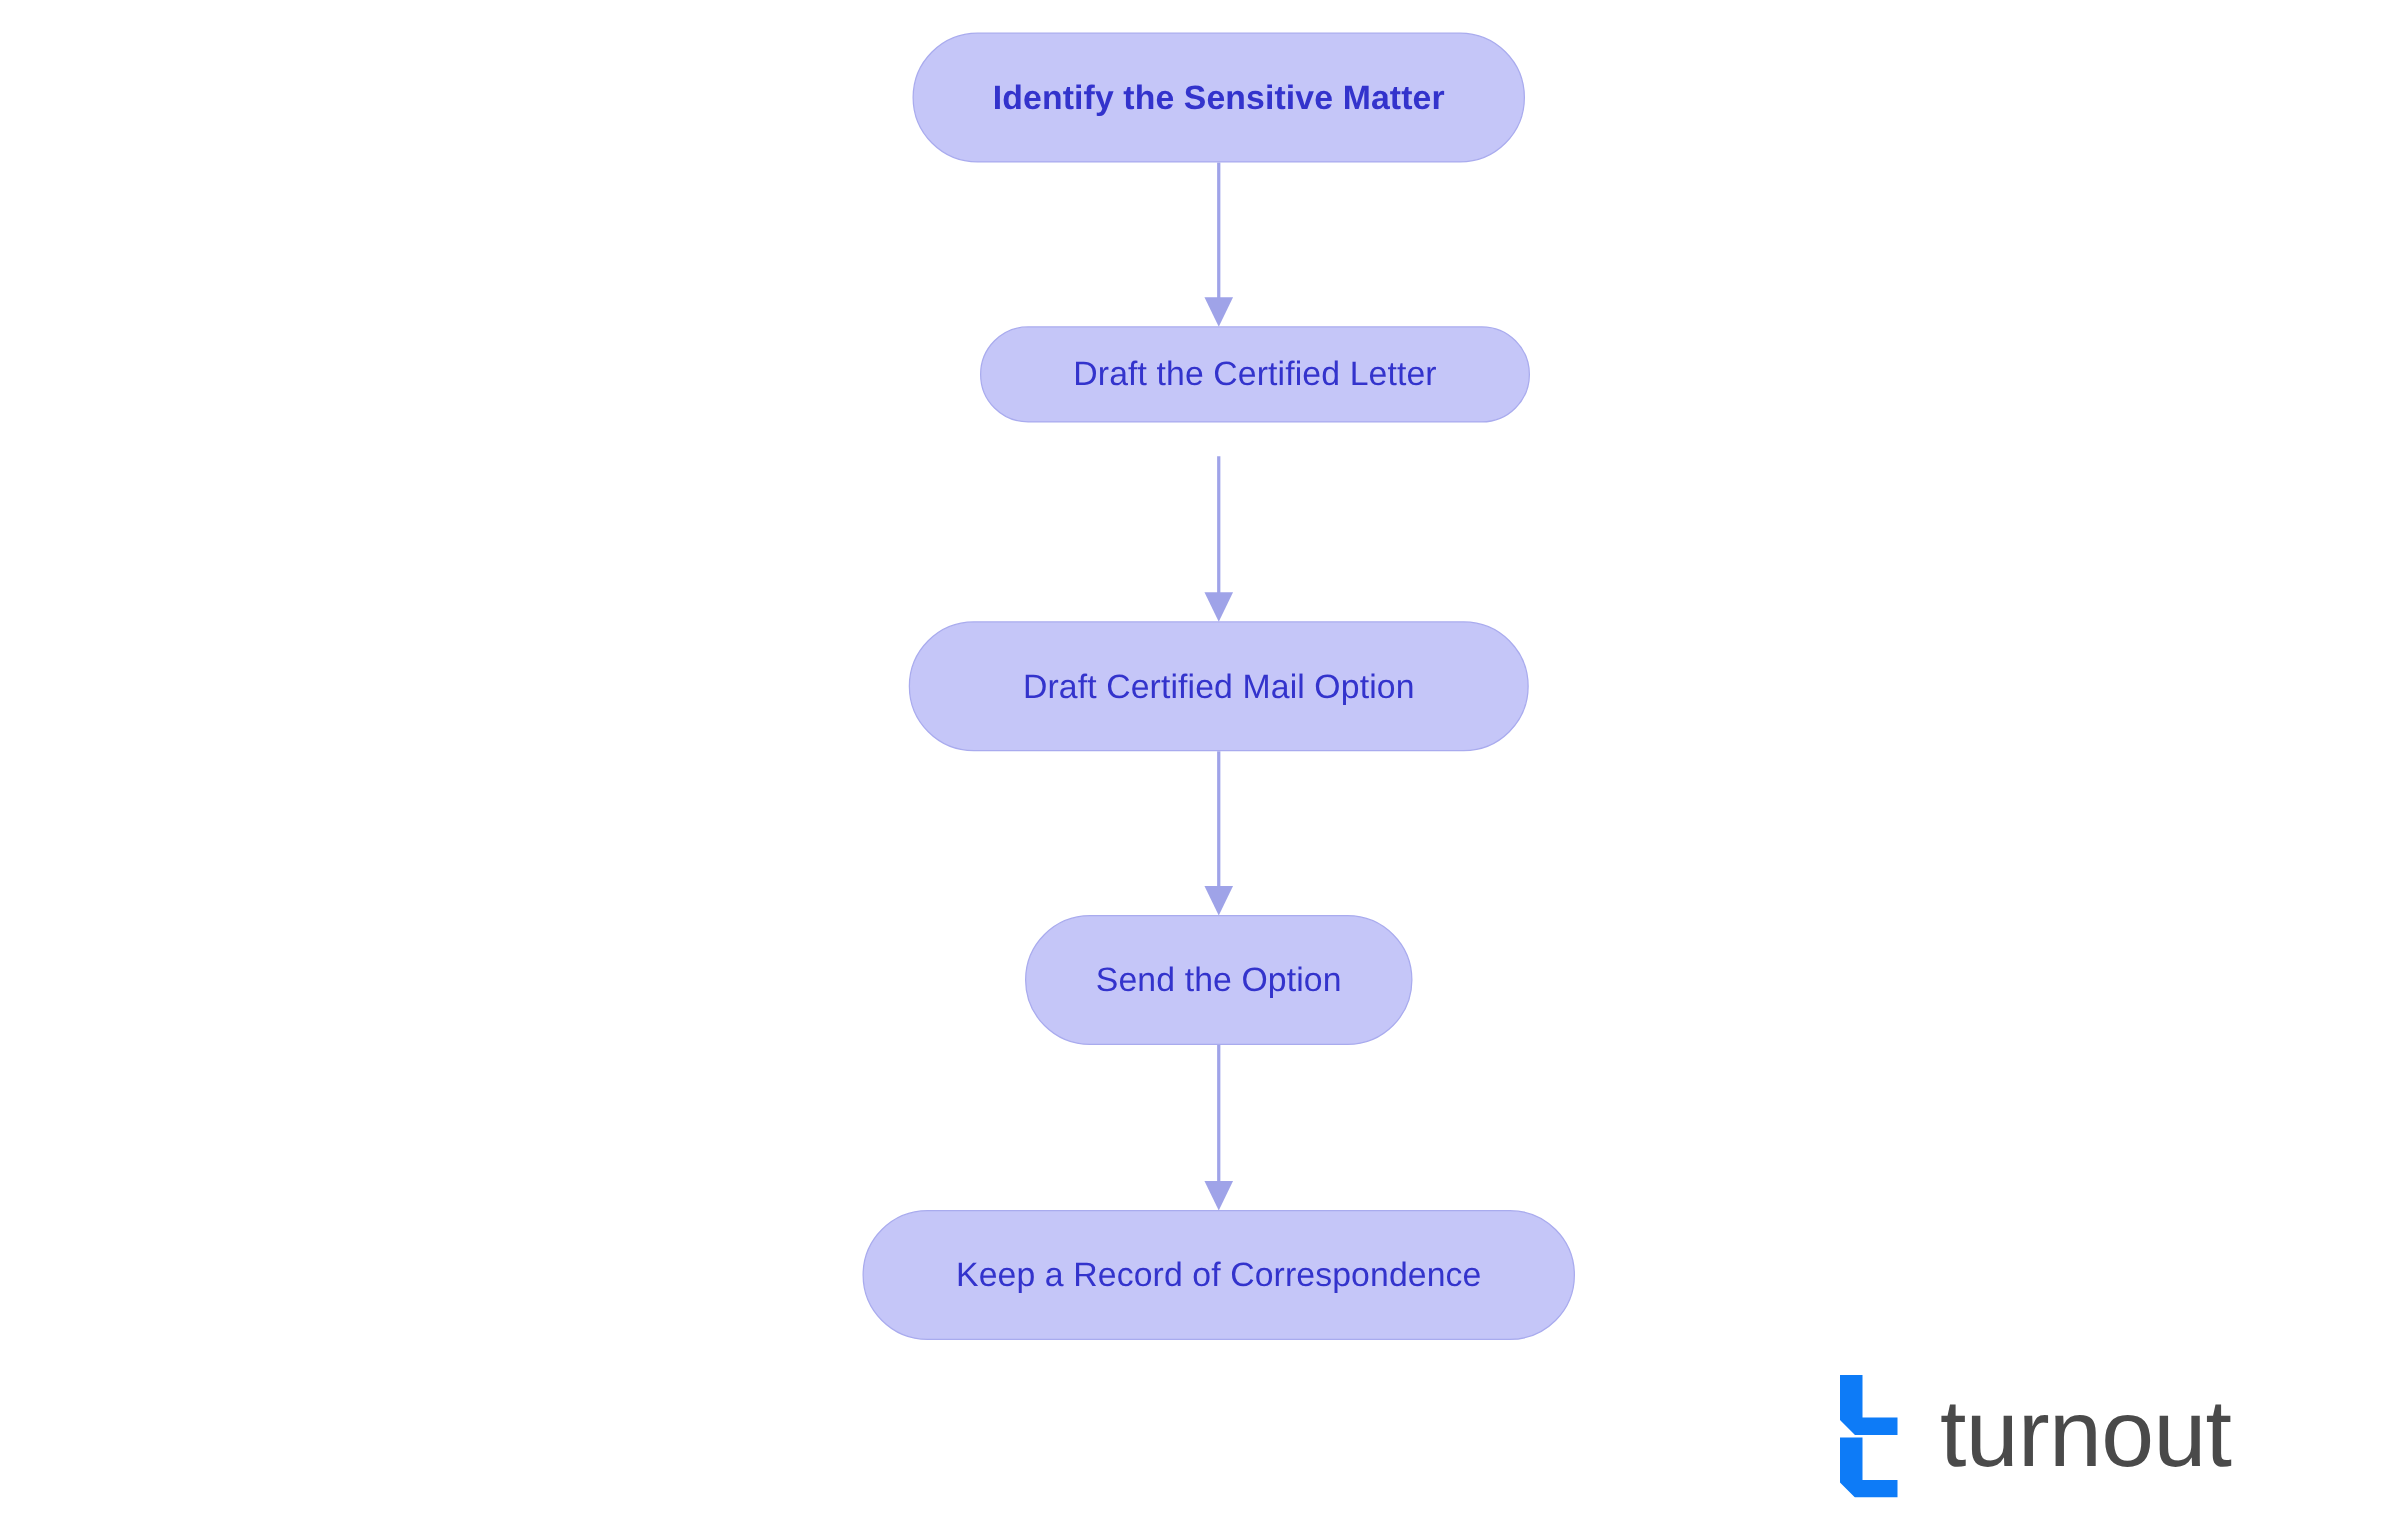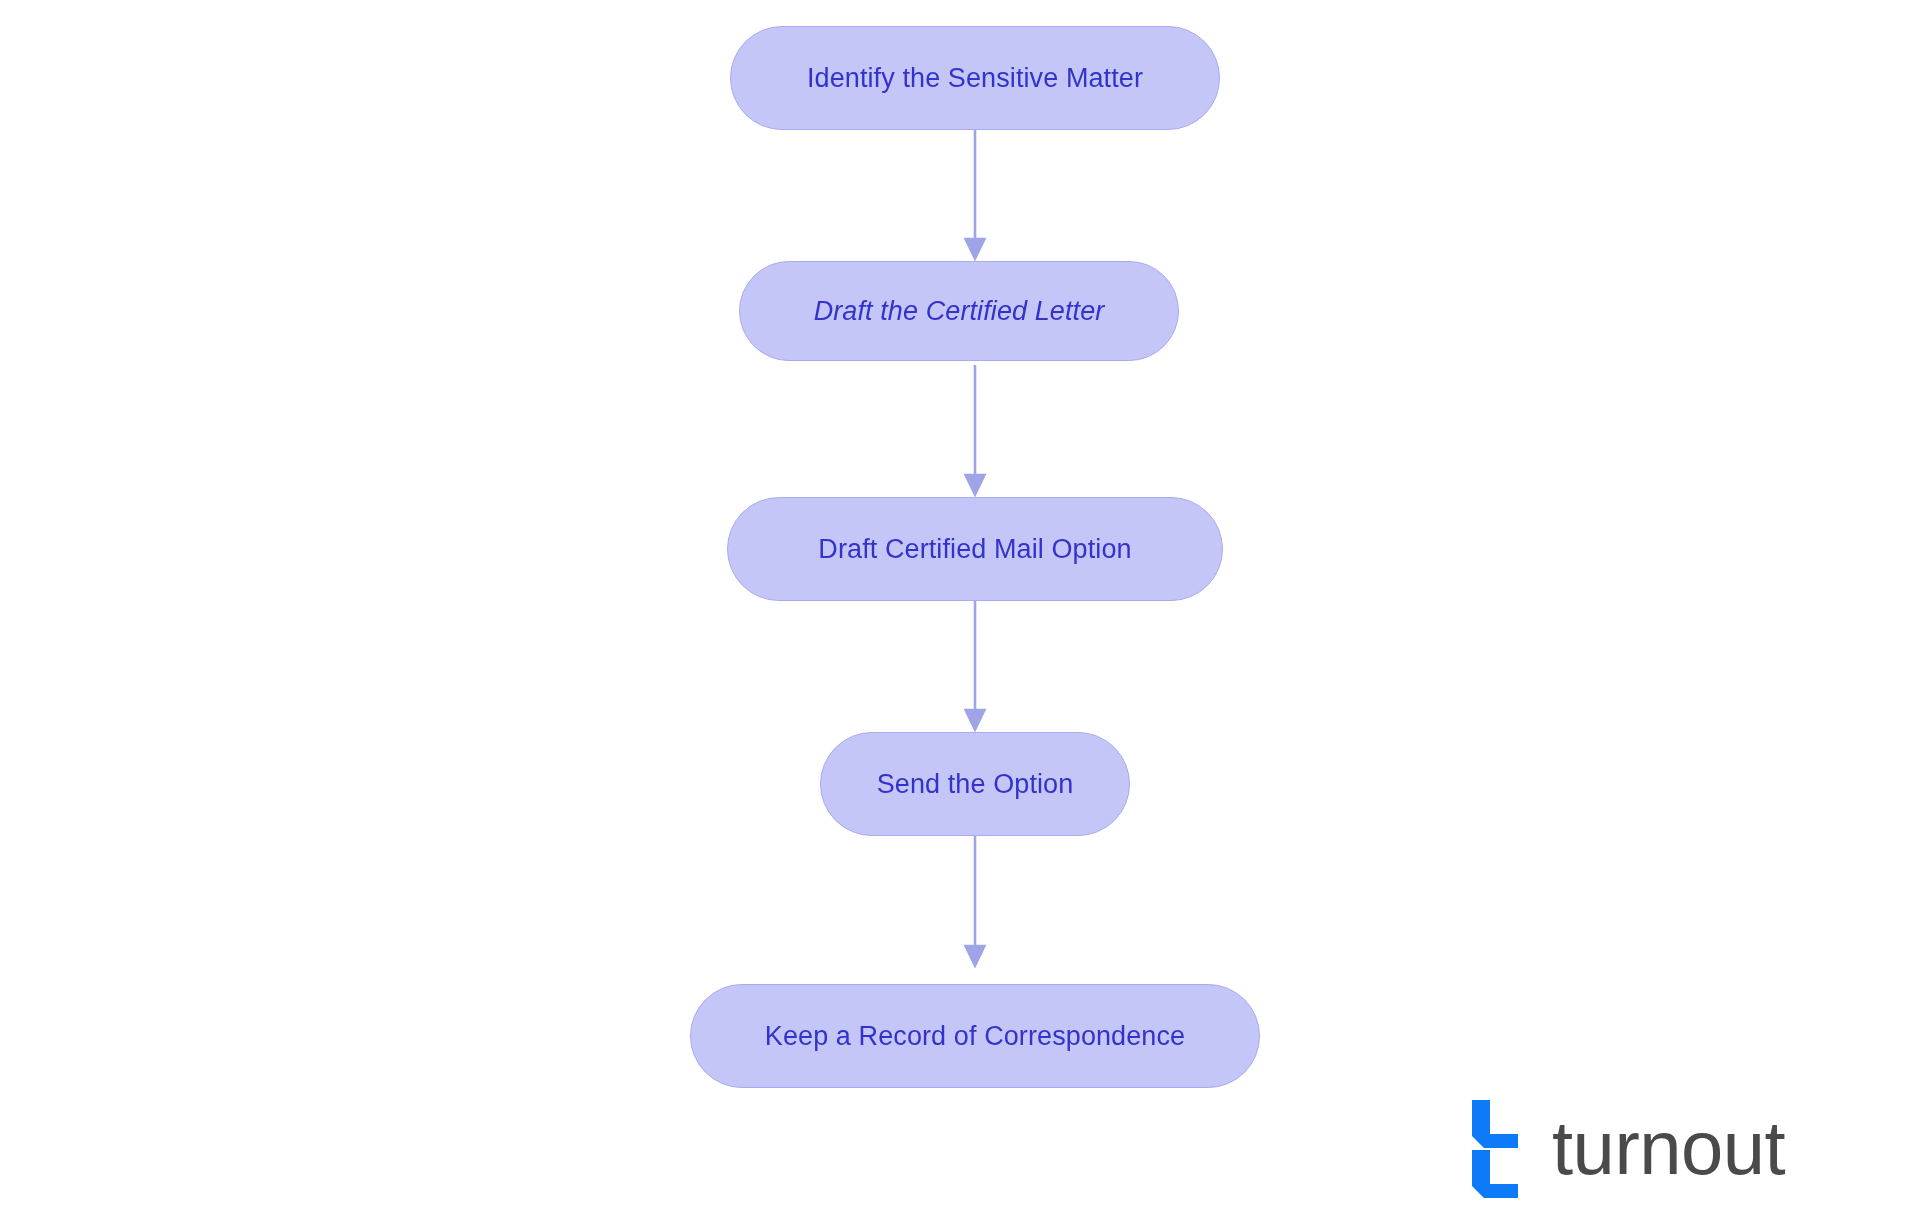--- a/index.html
+++ b/index.html
@@ -109,7 +109,7 @@
     </g>
   </svg>
 
-  <div class="flow-node" id="node-step-1" style="left:730px; top:26px; width:490px; height:104px;">
+  <div class="flow-node" id="node-step-1" style="left:730px; top:26px; width:490px; height:104px;font-weight:bold;">
     <span class="flow-node-label">Identify the Sensitive Matter</span>
   </div>
 

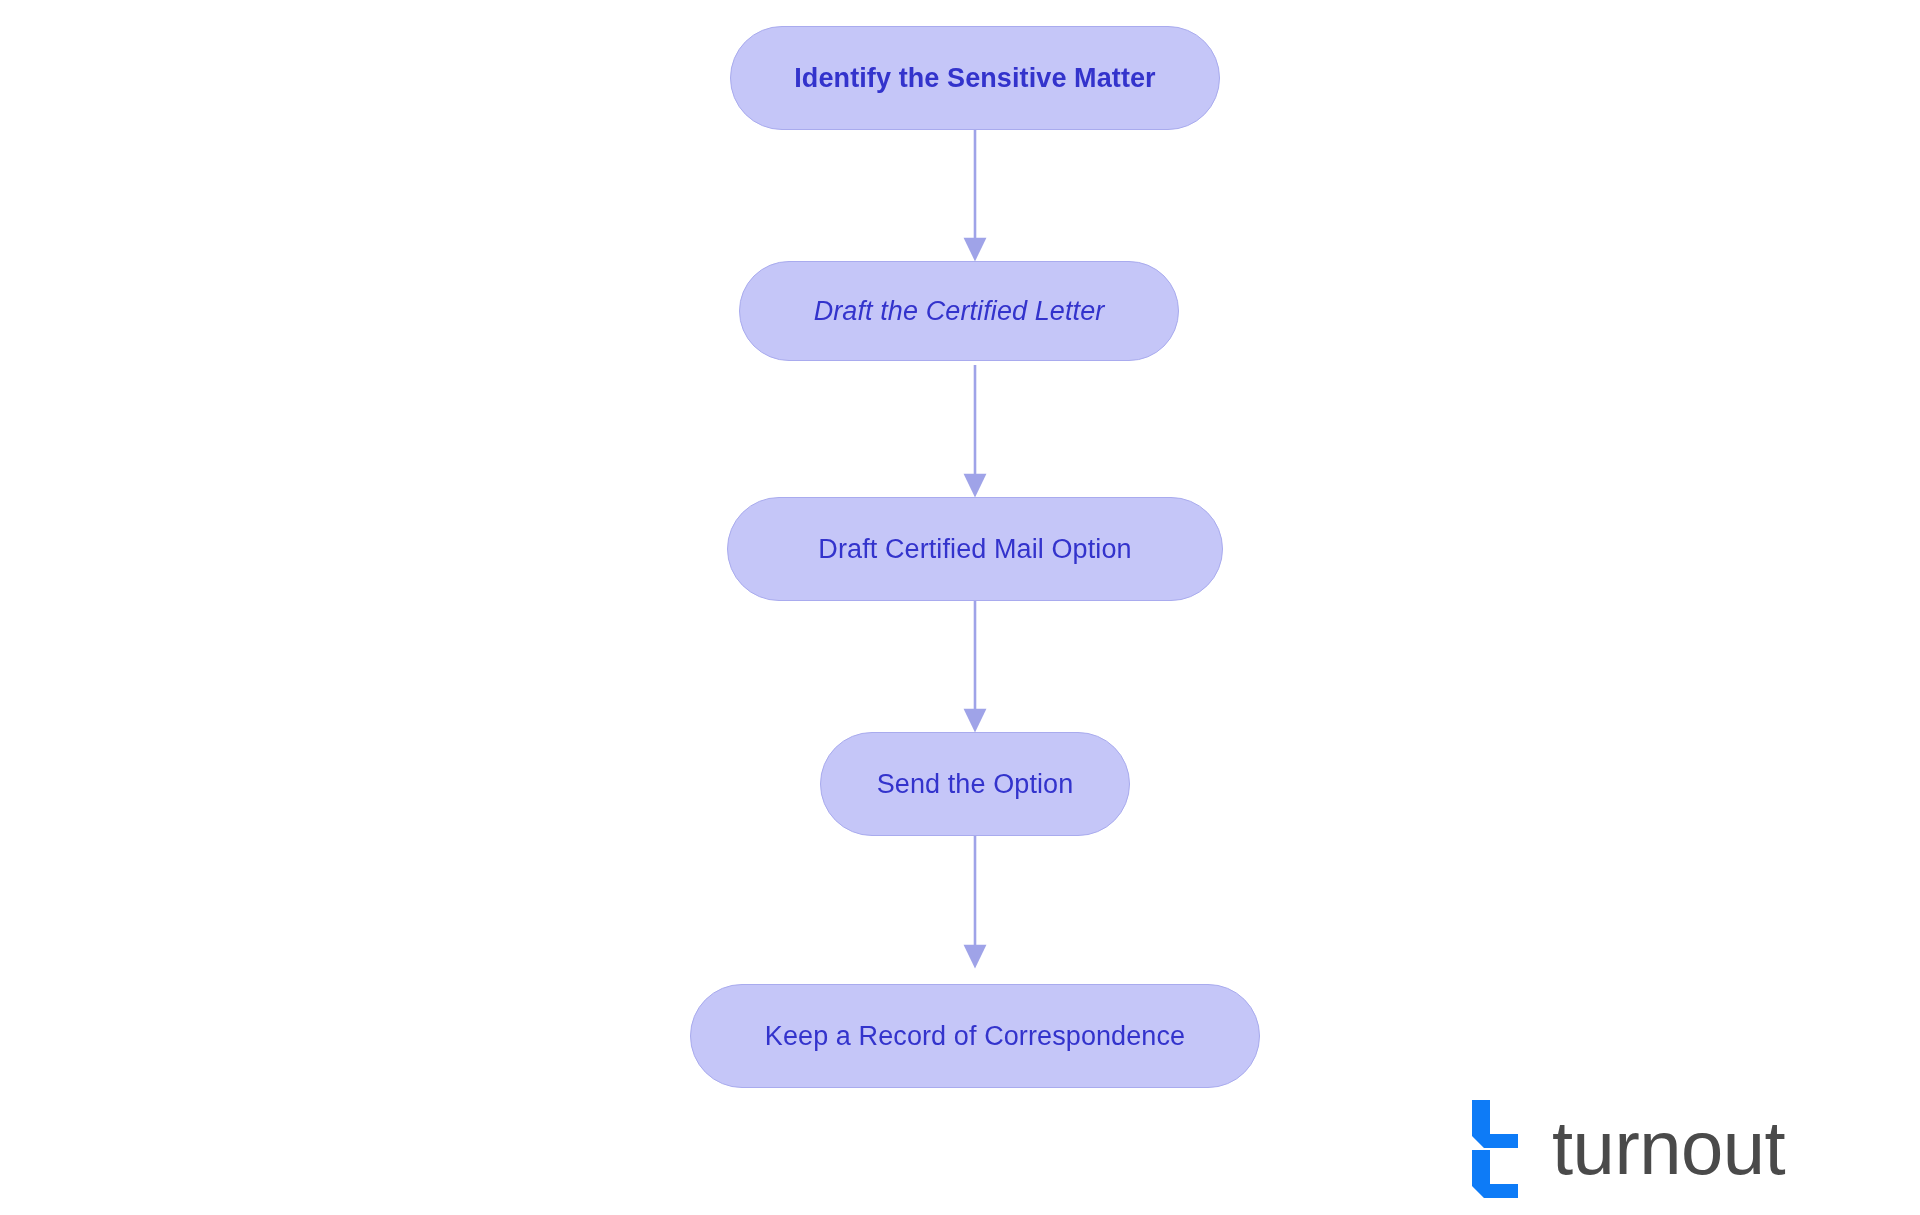--- a/index.html
+++ b/index.html
@@ -113,7 +113,7 @@
     <span class="flow-node-label">Identify the Sensitive Matter</span>
   </div>
 
-  <div class="flow-node" id="node-step-2" style="left:739px; top:261px; width:440px; height:100px;font-style:italic;">
+  <div class="flow-node" id="node-step-2" style="left:784px; top:261px; width:440px; height:77px;">
     <span class="flow-node-label">Draft the Certified Letter</span>
   </div>
 

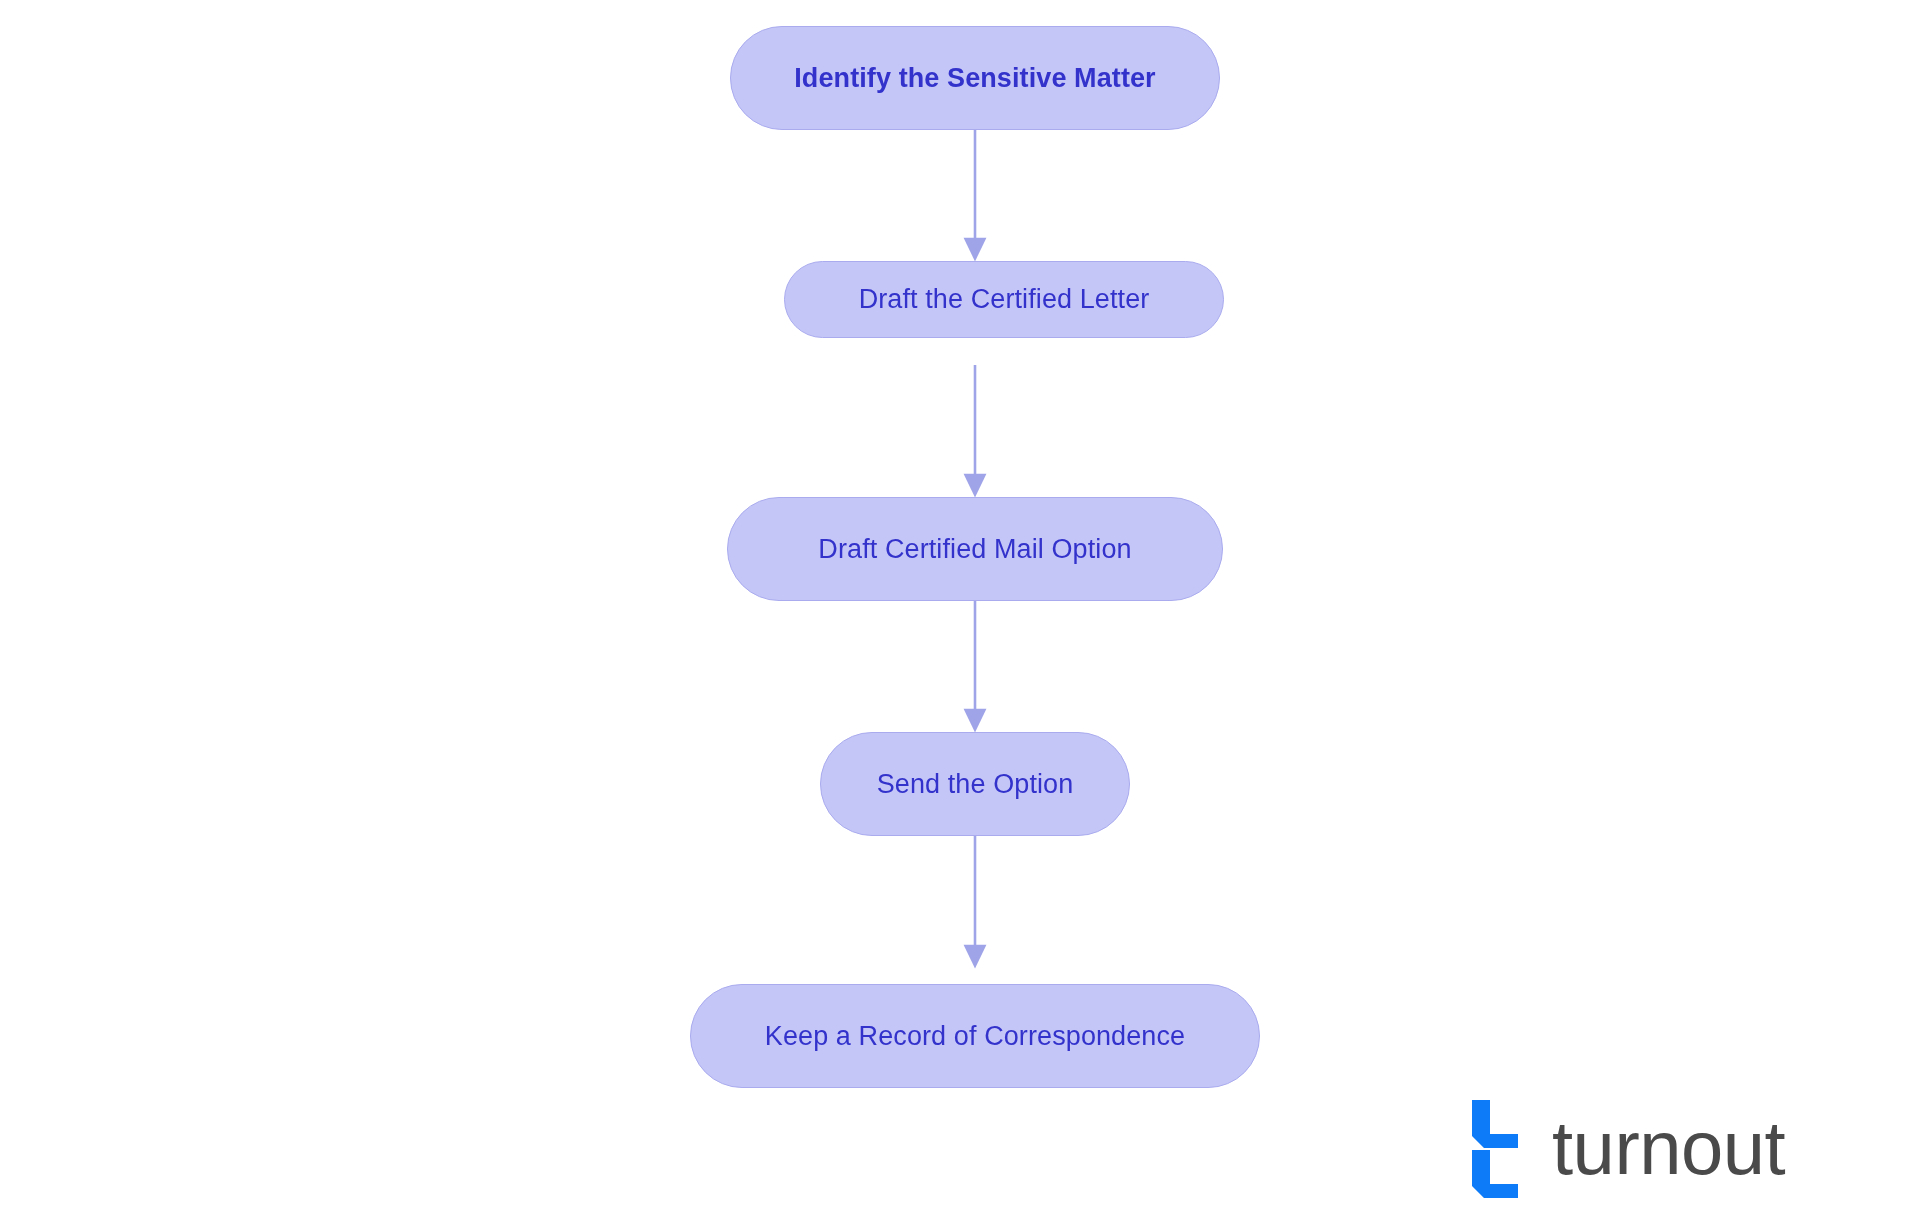--- a/index.html
+++ b/index.html
@@ -125,7 +125,7 @@
     <span class="flow-node-label">Send the Option</span>
   </div>
 
-  <div class="flow-node" id="node-step-5" style="left:690px; top:968px; width:570px; height:104px;margin-top:16px;">
+  <div class="flow-node" id="node-step-5" style="left:690px; top:968px; width:570px; height:104px;">
     <span class="flow-node-label">Keep a Record of Correspondence</span>
   </div>
 

